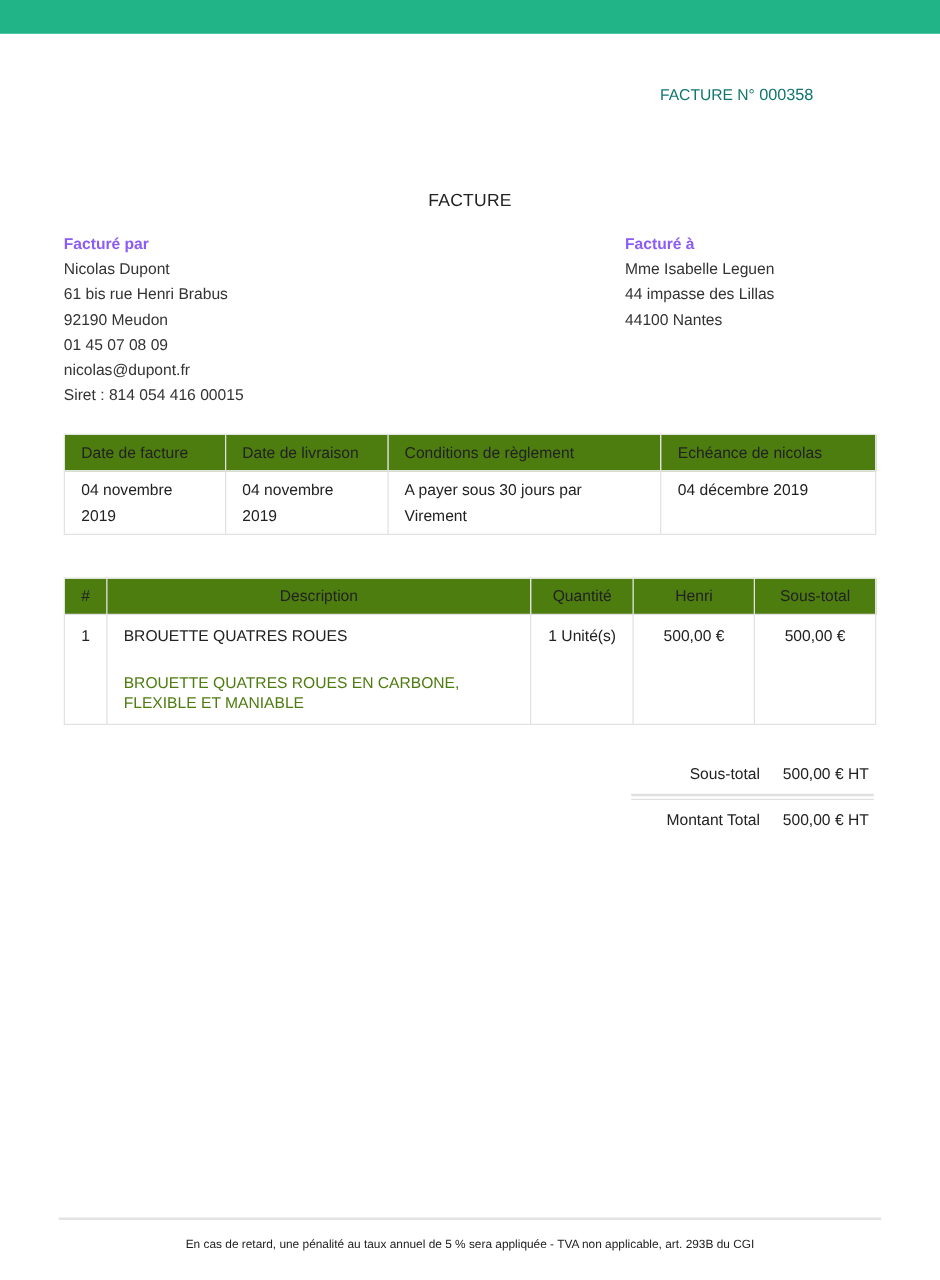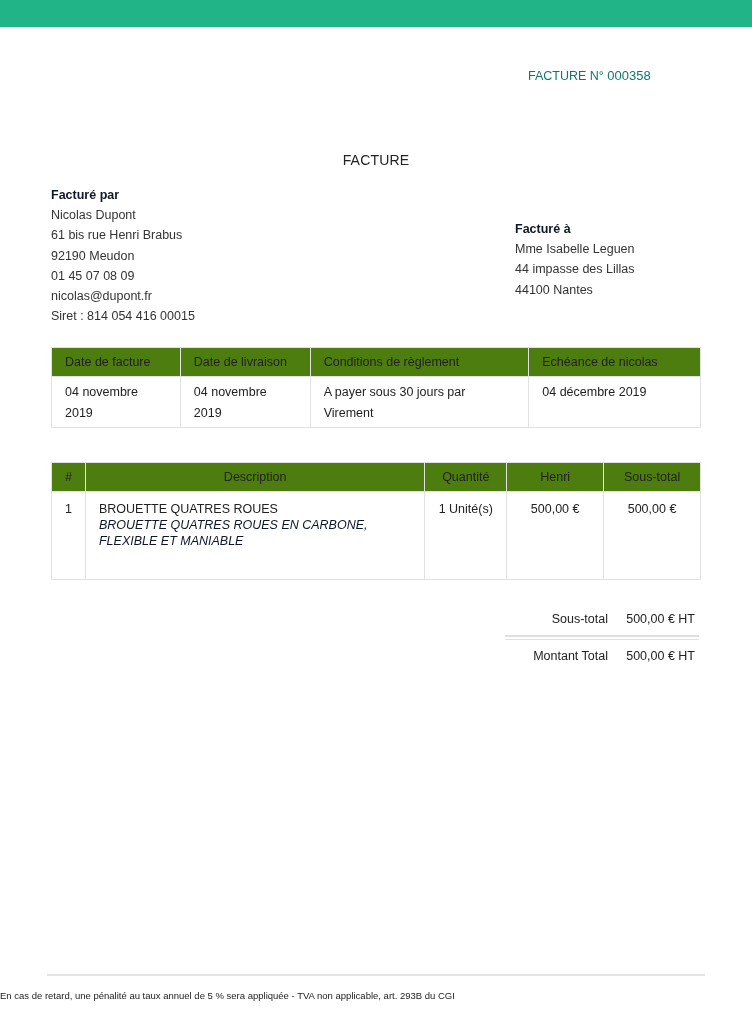--- a/index.html
+++ b/index.html
@@ -12,7 +12,7 @@
   .title-row .line { flex: 1; height: 1px; background: #dcdcdc; }
   .title-row .title { padding: 0 12px; font-size: 14px; color: #222; letter-spacing: 0.2px; }
   .party { position: absolute; font-size: 12.5px; line-height: 20.2px; color: #333; }
-  .party .heading { font-weight: bold; color: #0f172a; }
+  .party .heading { font-weight: bold; color: #8b5cf6; }
   .from { left: 51px; top: 185px; }
   .to { left: 515px; top: 185px; margin-top: 34px; }
   table { border-collapse: collapse; position: absolute; font-size: 12.5px; color: #222; }

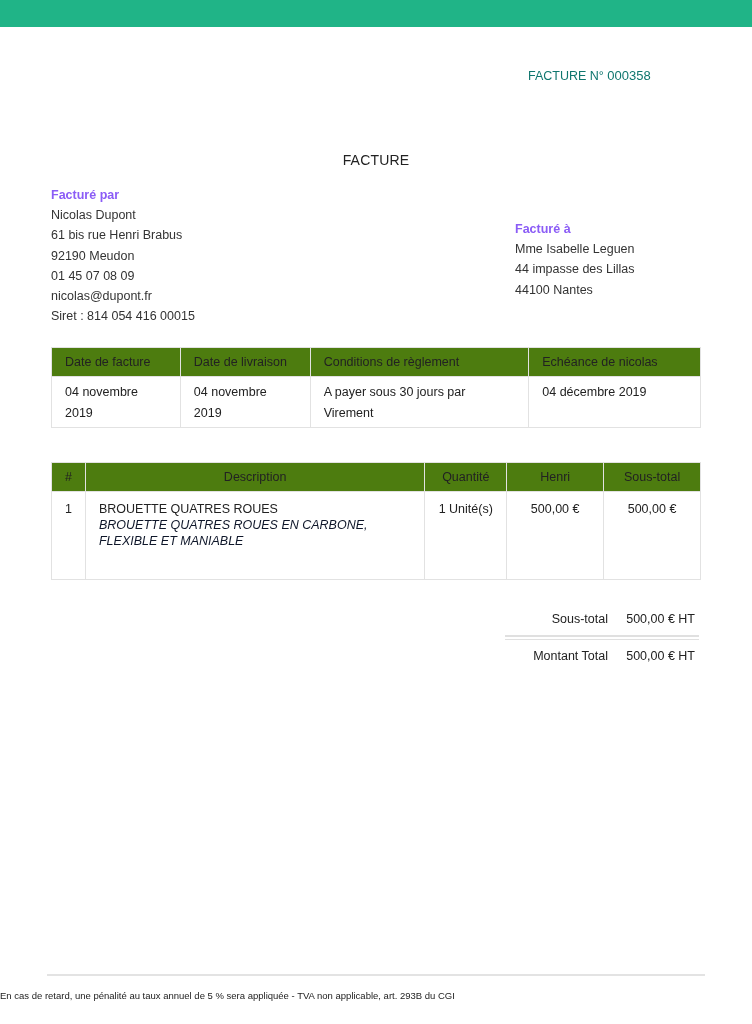--- a/index.html
+++ b/index.html
@@ -14,7 +14,7 @@
   .party { position: absolute; font-size: 12.5px; line-height: 20.2px; color: #333; }
   .party .heading { font-weight: bold; color: #8b5cf6; }
   .from { left: 51px; top: 185px; }
-  .to { left: 515px; top: 185px; margin-top: 34px; }
+  .to { left: 500px; top: 185px; }
   table { border-collapse: collapse; position: absolute; font-size: 12.5px; color: #222; }
   table th, table td { border: 1px solid #e2e2e2; }
   table th { background: #4d7c0f; font-weight: normal; text-align: left; height: 29px; padding: 0 13px; }

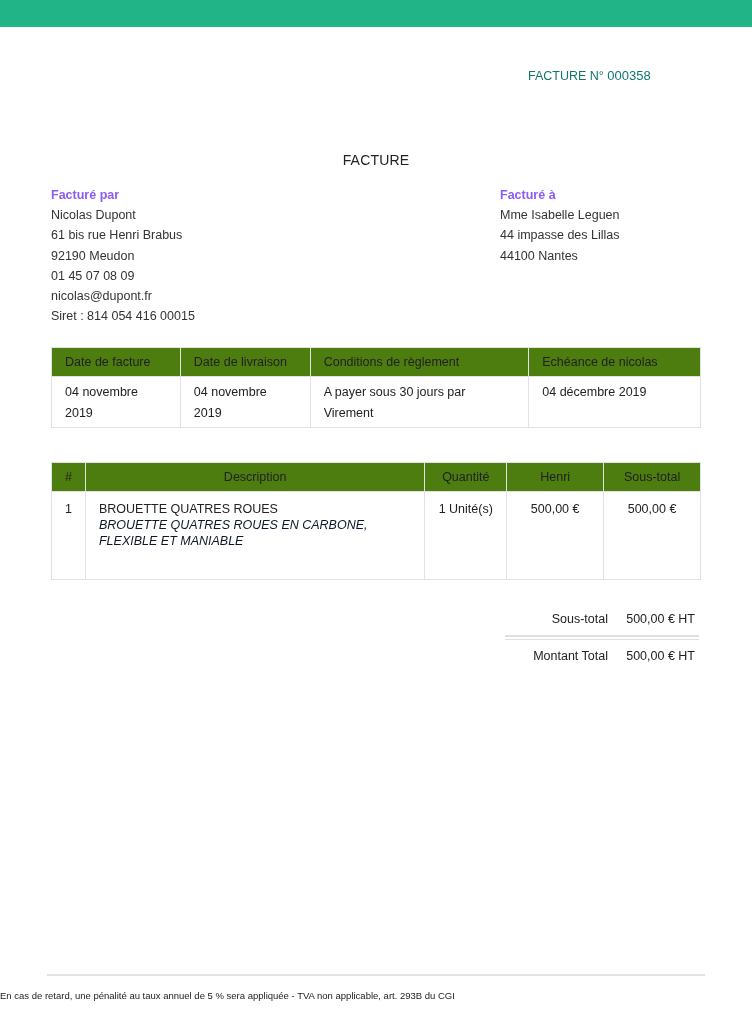--- a/index.html
+++ b/index.html
@@ -25,7 +25,7 @@
   .items td { vertical-align: top; padding: 9px 6px; height: 88px; line-height: 16px; }
   .items td.center { text-align: center; }
   .items td.desc { padding-left: 13px; padding-right: 26px; }
-  .items .item-desc { color: #0f172a; margin-top: 0; line-height: 16px; font-style: italic; }
+  .items .item-desc { color: #4d7c0f; margin-top: 21px; line-height: 16px; }
   .totals { position: absolute; left: 505px; top: 605px; width: 194px; font-size: 12.5px; color: #222; }
   .totals .row { display: flex; height: 28px; align-items: center; }
   .totals .row .label { width: 103px; text-align: right; }

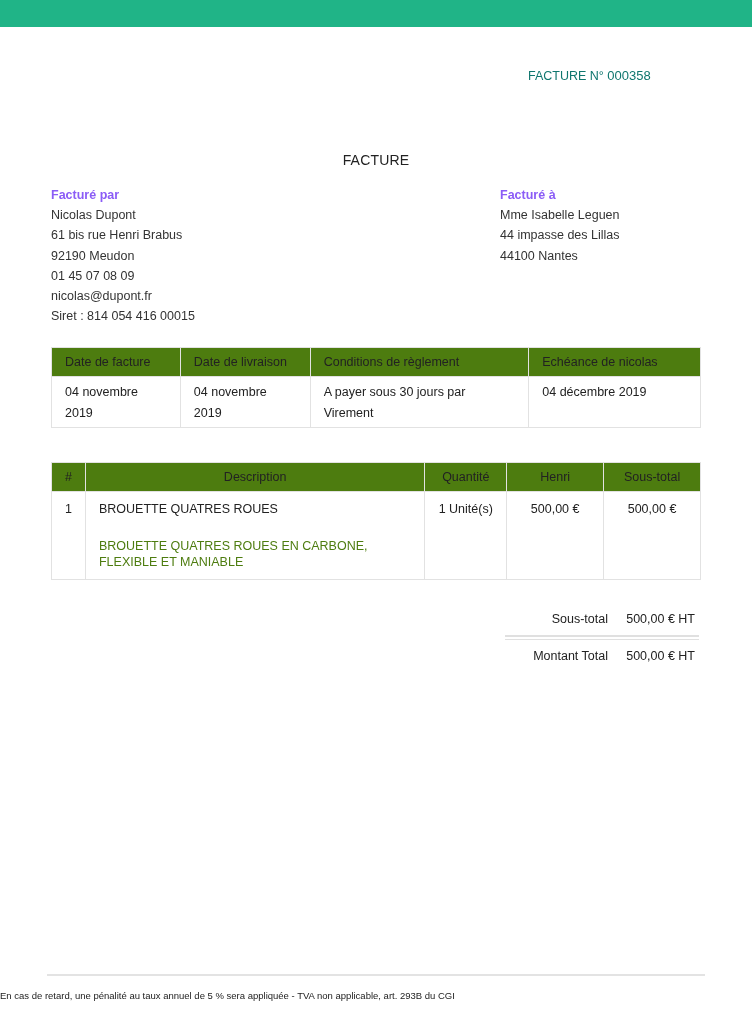--- a/index.html
+++ b/index.html
@@ -33,7 +33,7 @@
   .totals .sep { height: 2px; background: #e0e0e0; margin: 2px 0; }
   .totals .sep.thin { height: 1px; }
   .footer-line { position: absolute; left: 47px; top: 974px; width: 658px; height: 2px; background: #e3e3e3; }
-  .footer-text { position: absolute; left: 0; top: 990px; width: 752px; font-size: 9.5px; color: #222; }
+  .footer-text { position: absolute; left: 0; top: 990px; width: 752px; text-align: center; font-size: 9.5px; color: #222; }
 </style>
 </head>
 <body>

